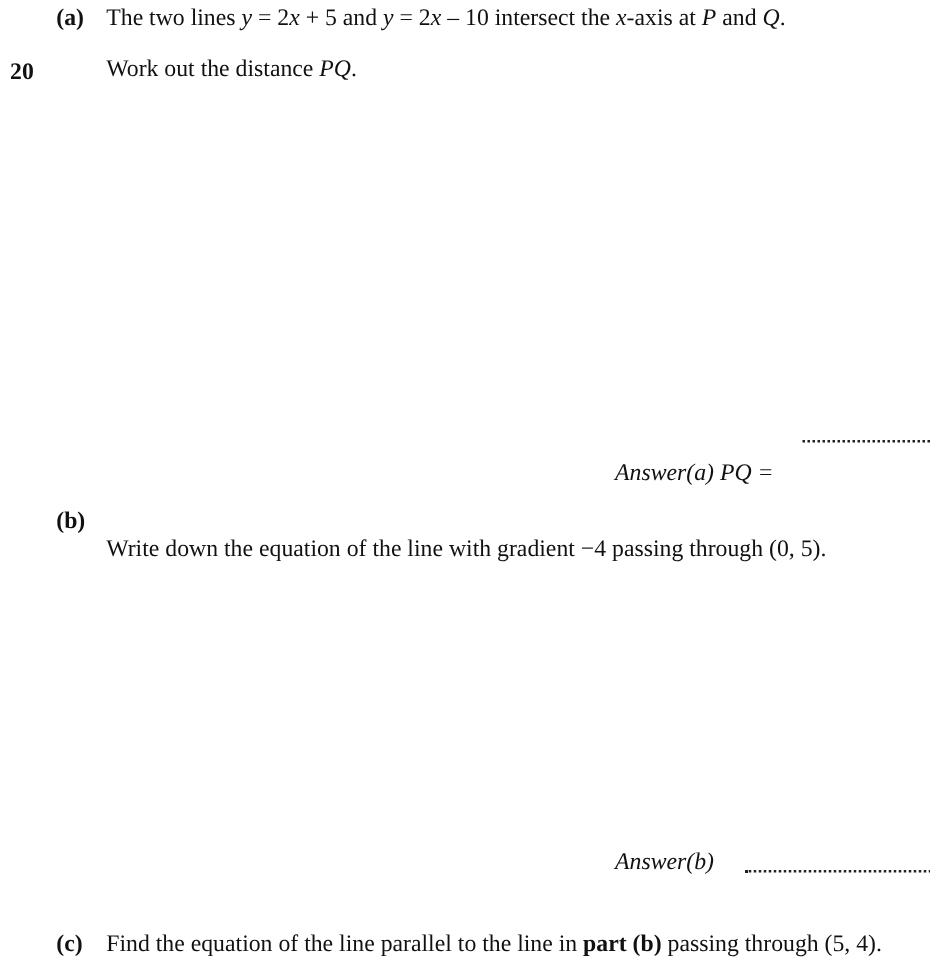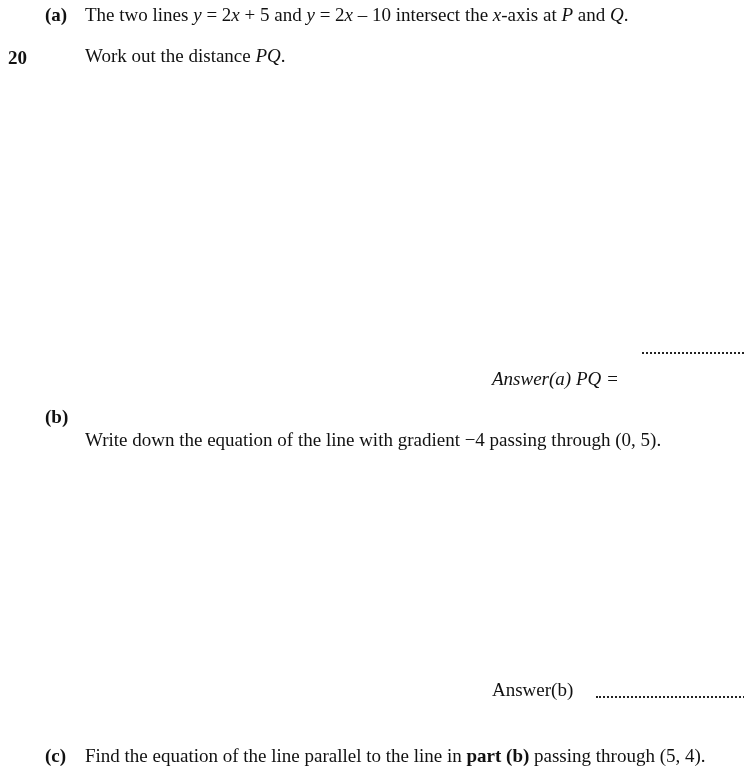--- a/index.html
+++ b/index.html
@@ -20,7 +20,7 @@
   .ans-a-dots { left: 642px; top: 352px; width: 110px; border-bottom: 2px dotted #222; height: 0; }
   .pb-label { left: 45px; top: 406px; }
   .pb-text { left: 85px; top: 409px; margin-top: 20px; }
-  .ans-b-label { left: 492px; top: 679px; }
+  .ans-b-label { left: 492px; top: 679px; font-style: italic; }
   .ans-b-dots { left: 596px; top: 696px; width: 156px; border-bottom: 2px dotted #222; height: 0; }
   .pc-label { left: 45px; top: 745px; }
   .pc-text { left: 85px; top: 745px; }

